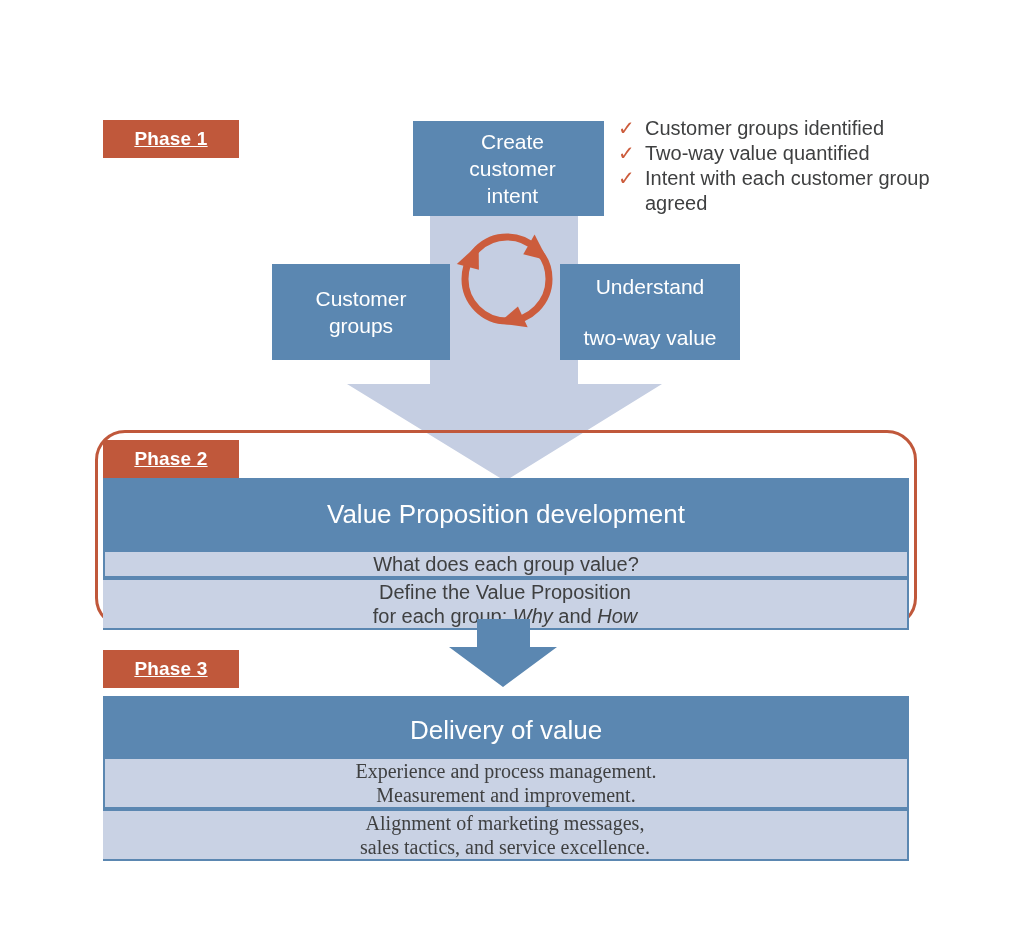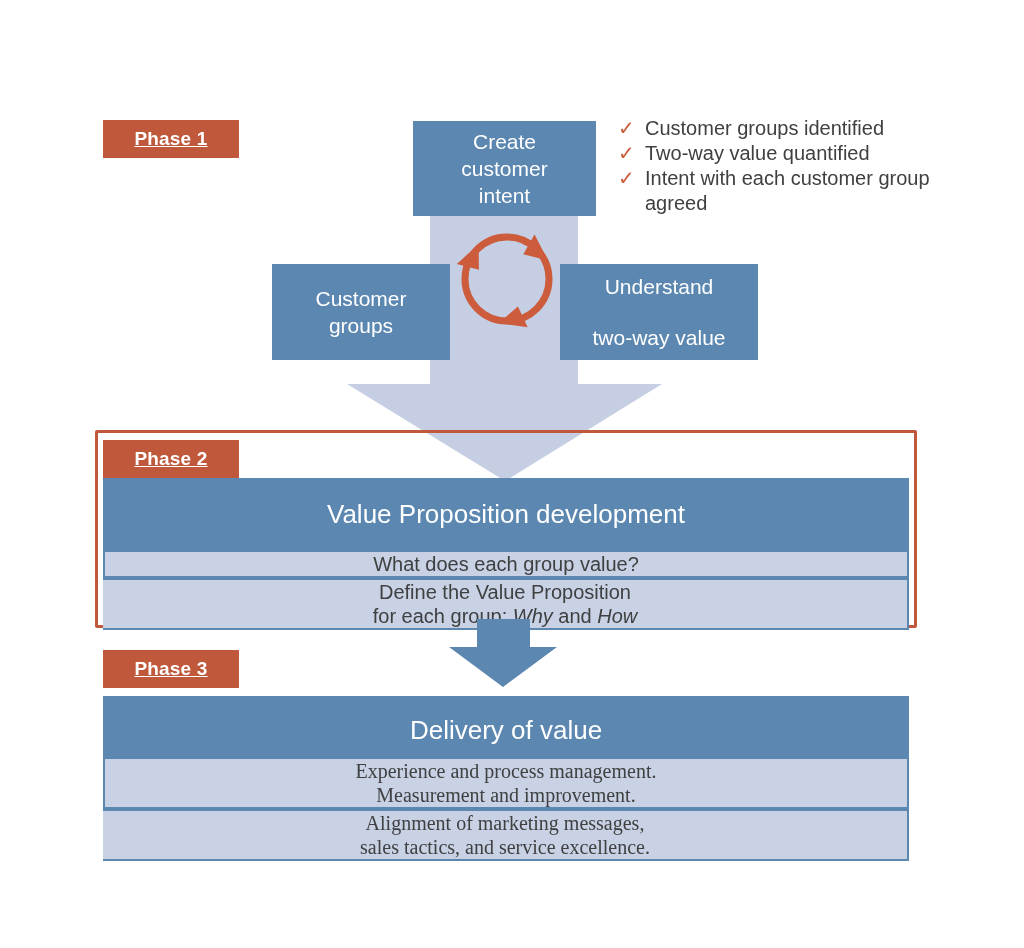--- a/index.html
+++ b/index.html
@@ -25,7 +25,7 @@
     display:flex;flex-direction:column;align-items:center;justify-content:center;
     font-size:21px;line-height:27px;z-index:4;
   }
-  .box-intent{left:413px;top:121px;width:183px;height:95px;}
+  .box-intent{left:413px;top:121px;width:183px;height:95px;padding-left:8px;}
   .box-groups{left:272px;top:264px;width:178px;height:96px;}
   .box-value{left:560px;top:264px;width:198px;height:96px;gap:24px;}
 

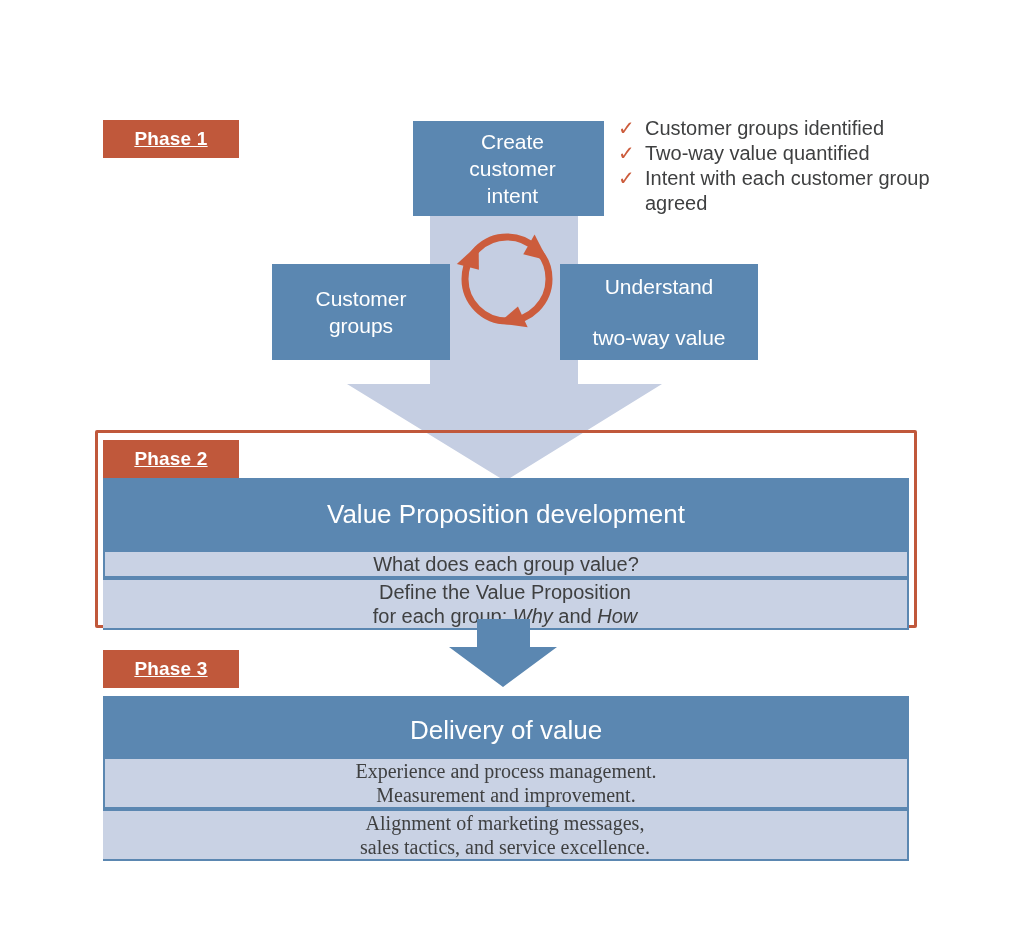--- a/index.html
+++ b/index.html
@@ -27,7 +27,7 @@
   }
   .box-intent{left:413px;top:121px;width:183px;height:95px;padding-left:8px;}
   .box-groups{left:272px;top:264px;width:178px;height:96px;}
-  .box-value{left:560px;top:264px;width:198px;height:96px;gap:24px;}
+  .box-value{left:560px;top:264px;width:180px;height:96px;gap:24px;}
 
   .checklist{
     position:absolute;left:618px;top:116px;width:312px;z-index:4;

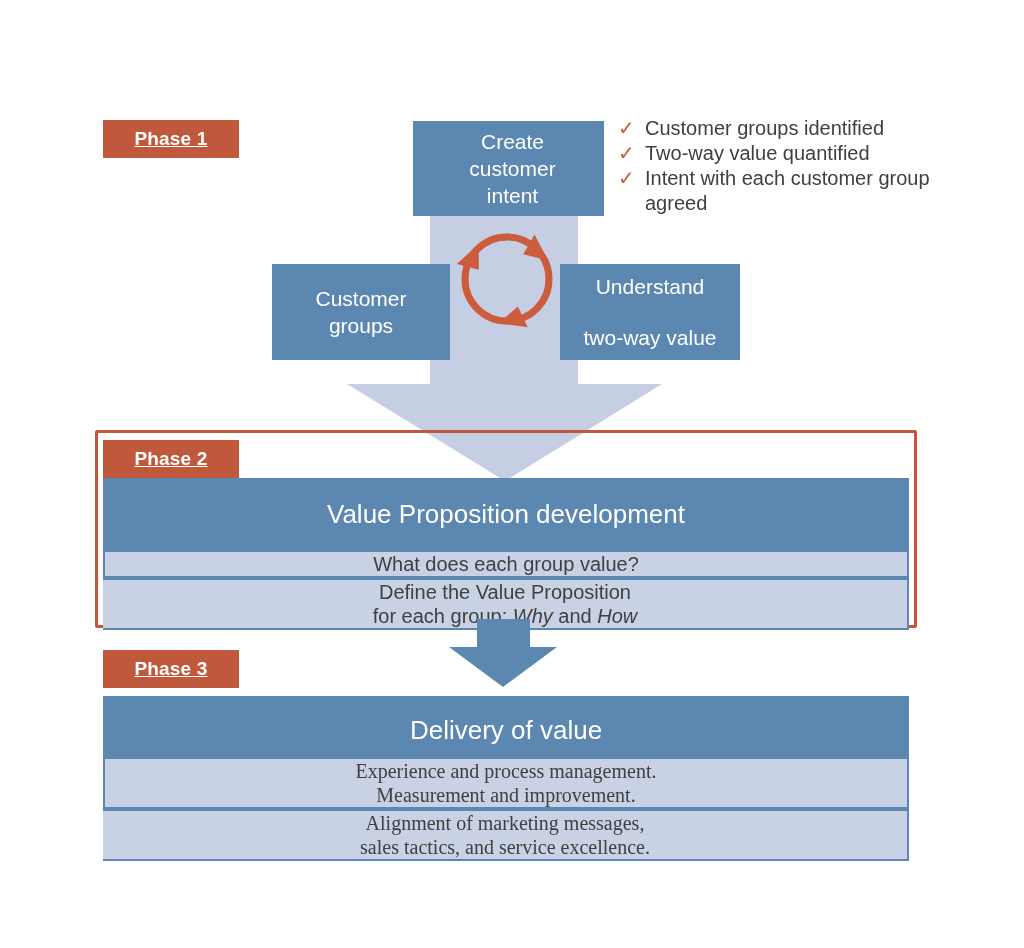--- a/index.html
+++ b/index.html
@@ -38,7 +38,7 @@
 
   .phase2-panel{
     position:absolute;left:95px;top:430px;width:822px;height:198px;
-    border:3px solid #c0583b;border-radius:2px;z-index:2;box-sizing:border-box;
+    border:3px solid #c0583b;border-radius:30px;z-index:2;box-sizing:border-box;
     background:transparent;
   }
   .badge2{left:5px;top:7px;width:136px;height:38px;position:absolute;}

